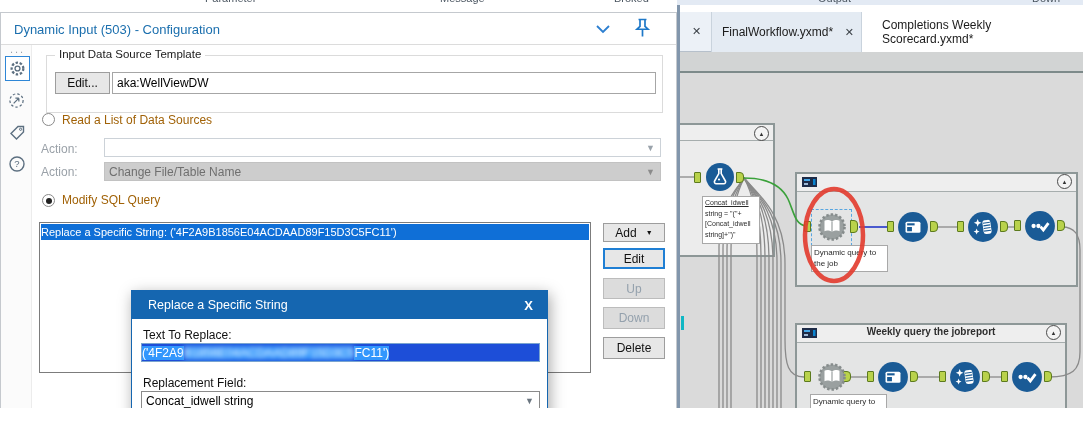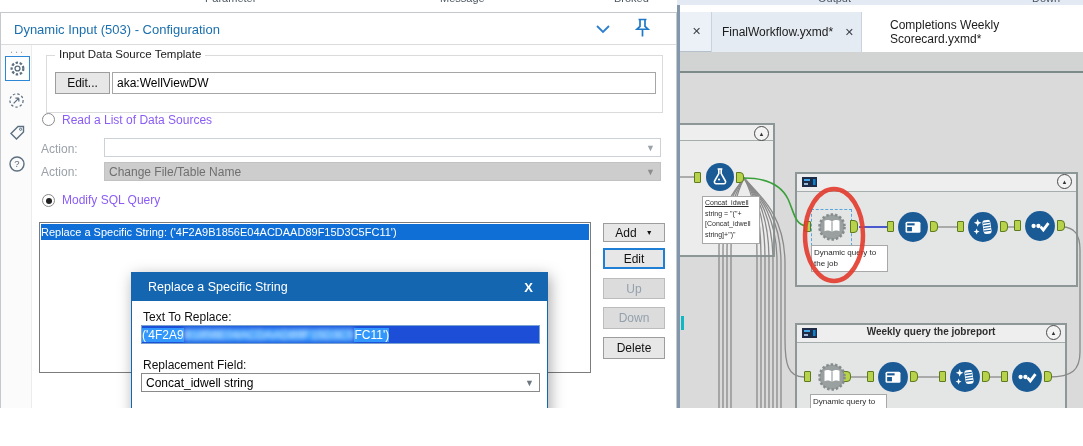--- a/index.html
+++ b/index.html
@@ -163,7 +163,7 @@
       <span class="xicon" style="margin-left:auto;margin-right:7px">✕</span>
     </div>
     <div class="tab" style="left:182px;width:221px;background:#fff">
-      <span style="margin-left:28px">Completions Weekly Scorecard.yxmd*</span>
+      <span style="margin-left:20px">Completions Weekly Scorecard.yxmd*</span>
     </div>
   </div>
 

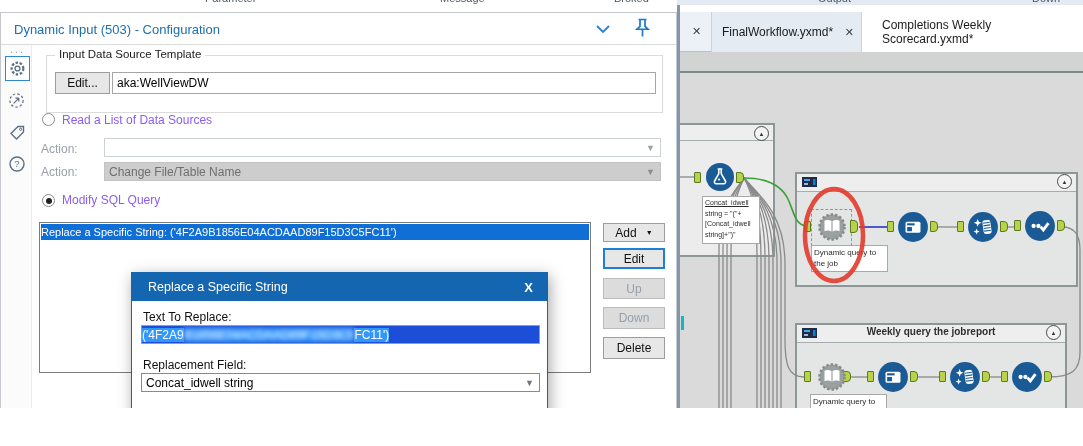--- a/index.html
+++ b/index.html
@@ -26,7 +26,7 @@
   .field{background:#fff;border:1px solid #a6a6a6;box-sizing:border-box;font-size:12px;color:#000;display:flex;align-items:center;padding:0 4px;}
   .radio{width:13px;height:13px;border:1px solid #8a8a8a;border-radius:50%;background:#fff;box-sizing:border-box;display:flex;align-items:center;justify-content:center;}
   .radio .dot{width:6px;height:6px;border-radius:50%;background:#222;}
-  .rlabel{font-size:12px;color:#8b5cf6;}
+  .rlabel{font-size:12px;color:#a16207;}
   .combo{box-sizing:border-box;border:1px solid #ccd2d8;background:#fff;display:flex;align-items:center;font-size:12px;}
   .combo .chev{margin-left:auto;color:#9aa3ab;font-size:9px;padding-right:5px;}
   .combo.disabled{background:#cdcdcd;border-color:#c2c2c2;color:#6f6f6f;}

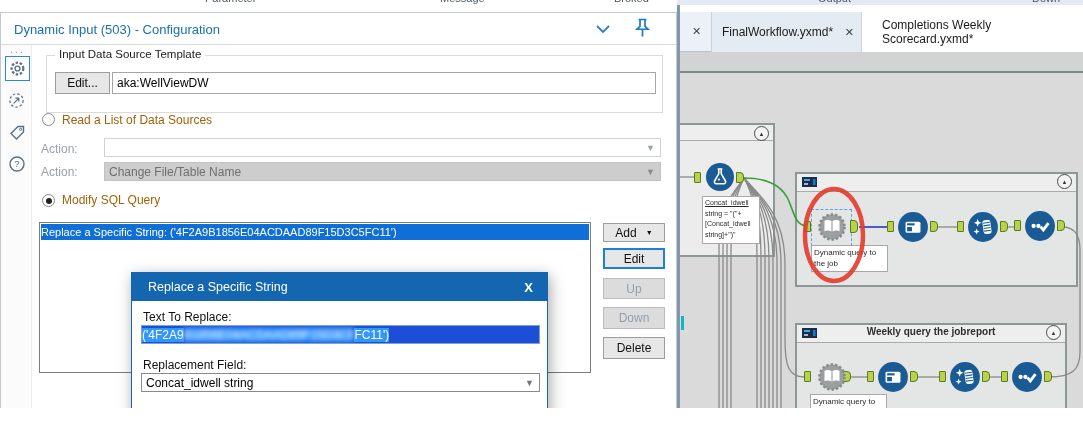--- a/index.html
+++ b/index.html
@@ -33,7 +33,7 @@
   .listbox{background:#fff;border:1px solid #7c7c7c;box-sizing:border-box;}
   .listsel{position:absolute;left:1px;right:1px;top:1px;height:16px;background:#0f6fd7;color:#fff;font-size:11px;display:flex;align-items:center;padding-left:0;white-space:nowrap;}
   
-  .dialog{left:131px;top:272px;width:417px;height:157px;background:#fff;border:1px solid #1566b0;box-shadow:2px 4px 14px rgba(0,0,0,.35);box-sizing:border-box;}
+  .dialog{left:131px;top:290px;width:417px;height:157px;background:#fff;border:1px solid #1566b0;box-shadow:2px 4px 14px rgba(0,0,0,.35);box-sizing:border-box;}
   .dlg-title{position:absolute;left:0;top:0;right:0;height:28px;background:#1566b0;display:flex;align-items:center;}
   .dlg-title .t{color:#fff;font-size:12.5px;margin-left:16px;}
   .dlg-title .x{margin-left:auto;margin-right:14px;color:#fff;font-weight:bold;font-size:13px;cursor:default;}

